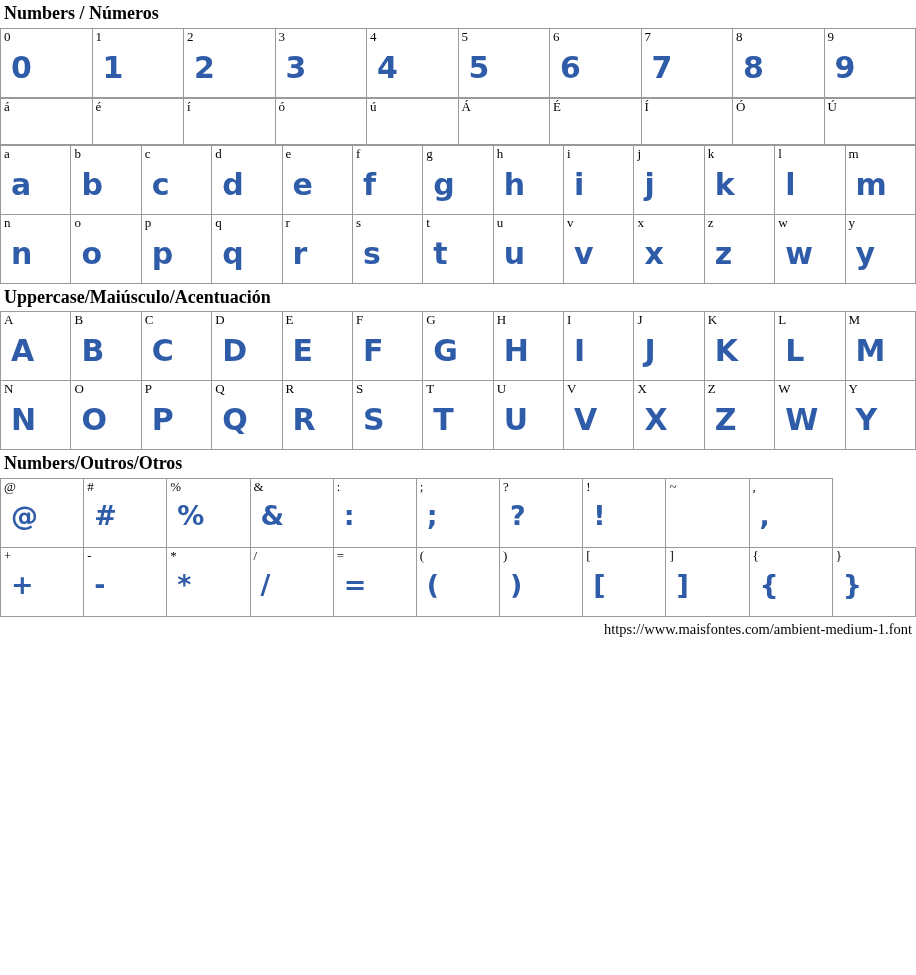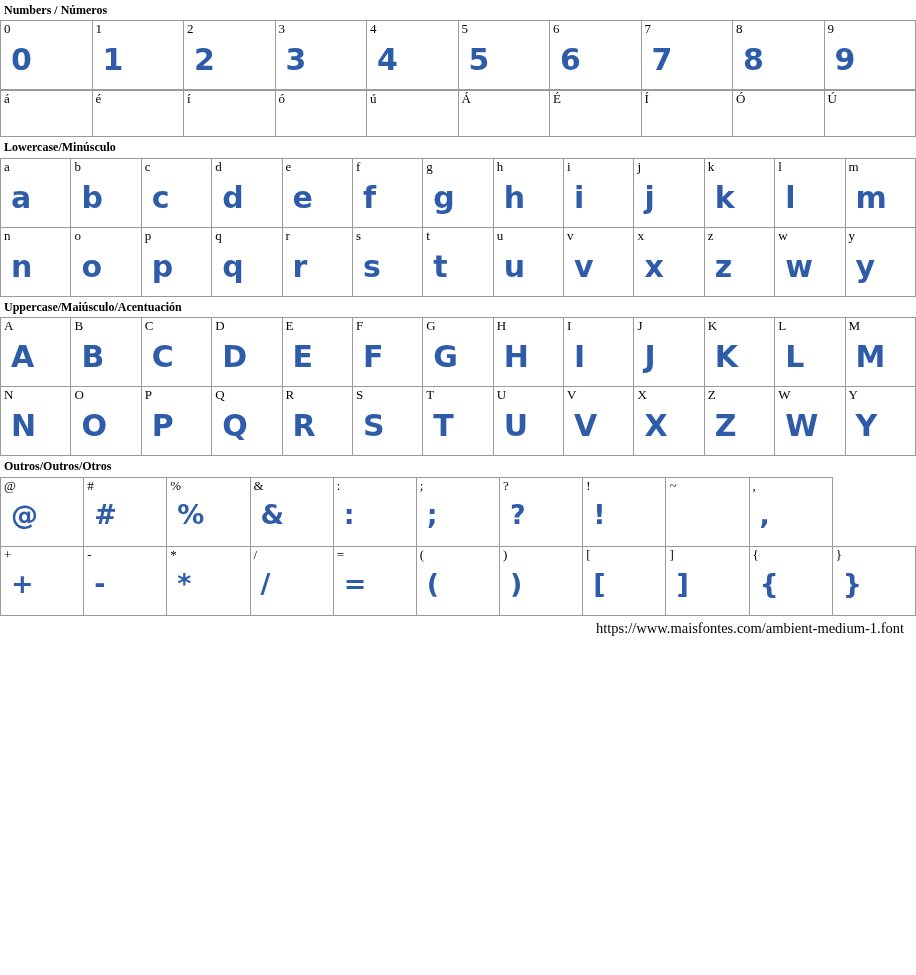--- a/index.html
+++ b/index.html
@@ -21,7 +21,7 @@
   .section-title {
     font-family: "Liberation Serif", serif;
     font-weight: bold;
-    font-size: 12px;
+    font-size: 18px;
     padding: 3px 0 3px 4px;
     line-height: 1.2;
   }

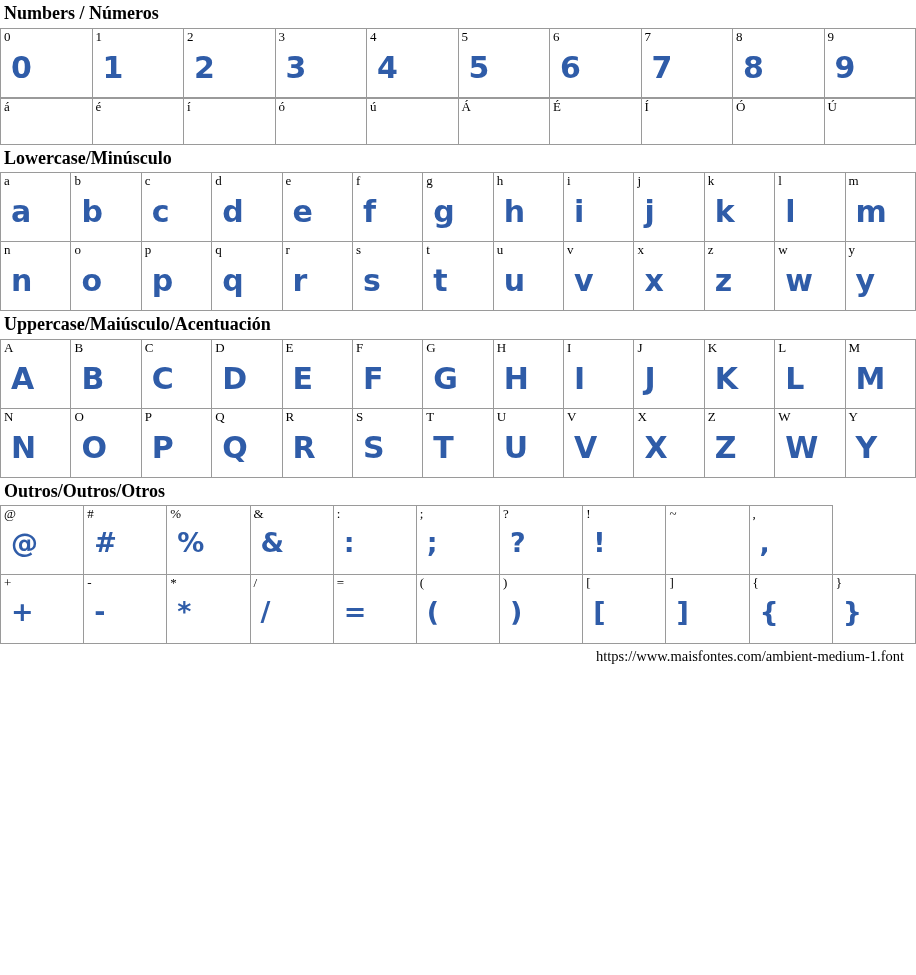--- a/index.html
+++ b/index.html
@@ -166,7 +166,6 @@
   </tbody>
     </table>
 
-  <div class="section-title">Lowercase/Minúsculo</div>
   <table class="grid">
     <tbody>
         <tr>

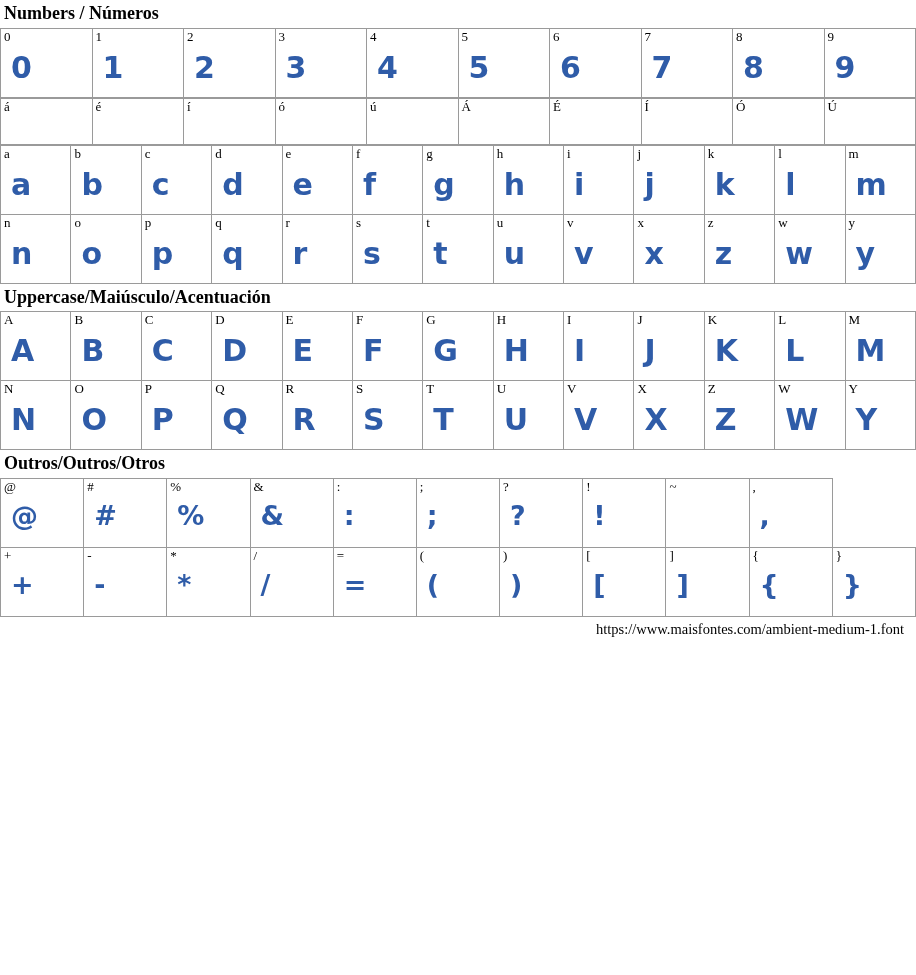--- a/index.html
+++ b/index.html
@@ -393,7 +393,7 @@
   </tbody>
     </table>
 
-  <div class="section-title">Outros/Outros/Otros</div>
+  <div class="section-title">Numbers/Outros/Otros</div>
   <table class="grid">
     <tbody>
         <tr>

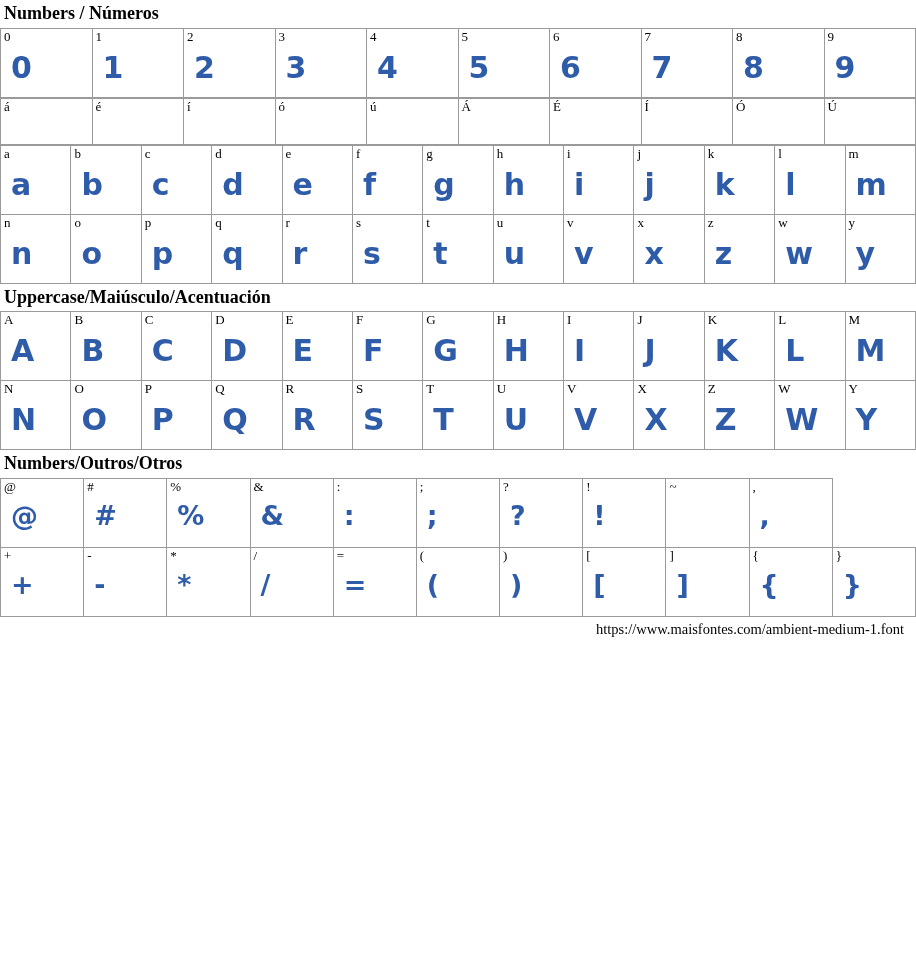--- a/index.html
+++ b/index.html
@@ -72,7 +72,7 @@
     text-align: right;
     font-family: "Liberation Serif", serif;
     font-size: 14.5px;
-    padding: 4px 12px 0 0;
+    padding: 4px 4px 0 0;
     color: #000000;
   }
 </style>

